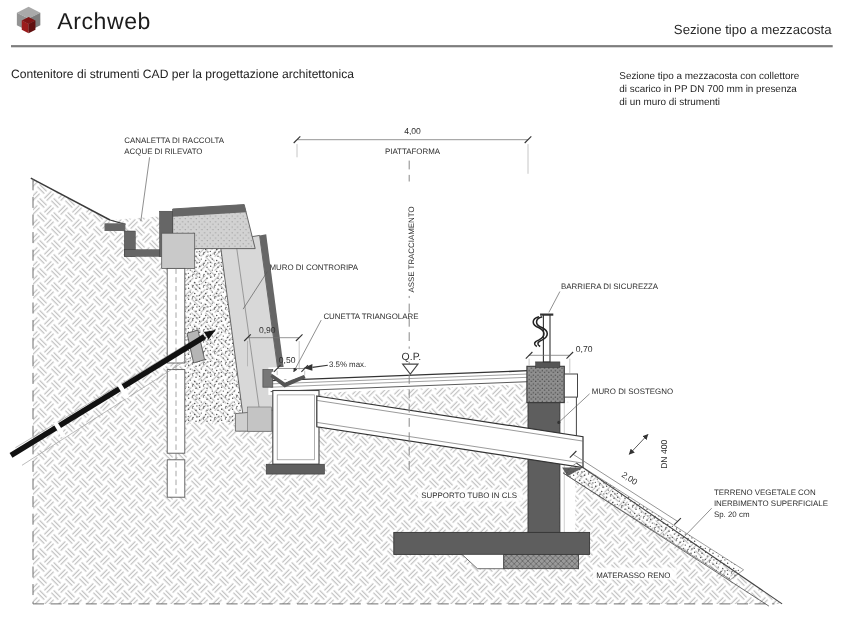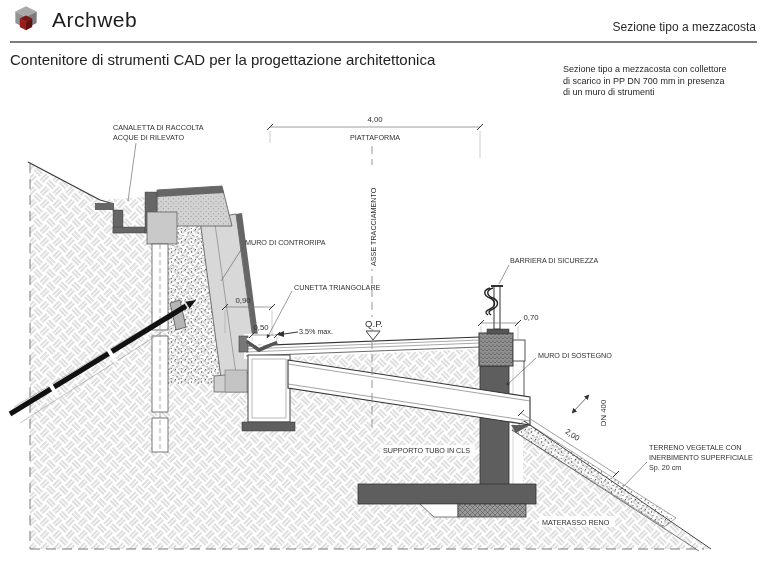--- a/index.html
+++ b/index.html
@@ -10,7 +10,7 @@
   #brand-text{font-size:21px;color:#1c1c1c;letter-spacing:.5px;}
   #page-title{position:absolute;right:12px;top:20px;font-size:12px;color:#2a2a2a;}
   #header-rule{position:absolute;left:10px;right:11px;top:41px;height:2px;background:#7d7d7d;}
-  #tagline{position:absolute;left:10px;top:51px;font-size:15px;color:#222;}
+  #tagline{position:absolute;left:10px;top:62px;font-size:11px;color:#222;}
   #description{position:absolute;left:563px;top:64px;width:200px;font-size:9px;
                font-weight:normal;color:#1f1f1f;line-height:11.5px;}
   svg text{font-family:"Liberation Sans", sans-serif;}

